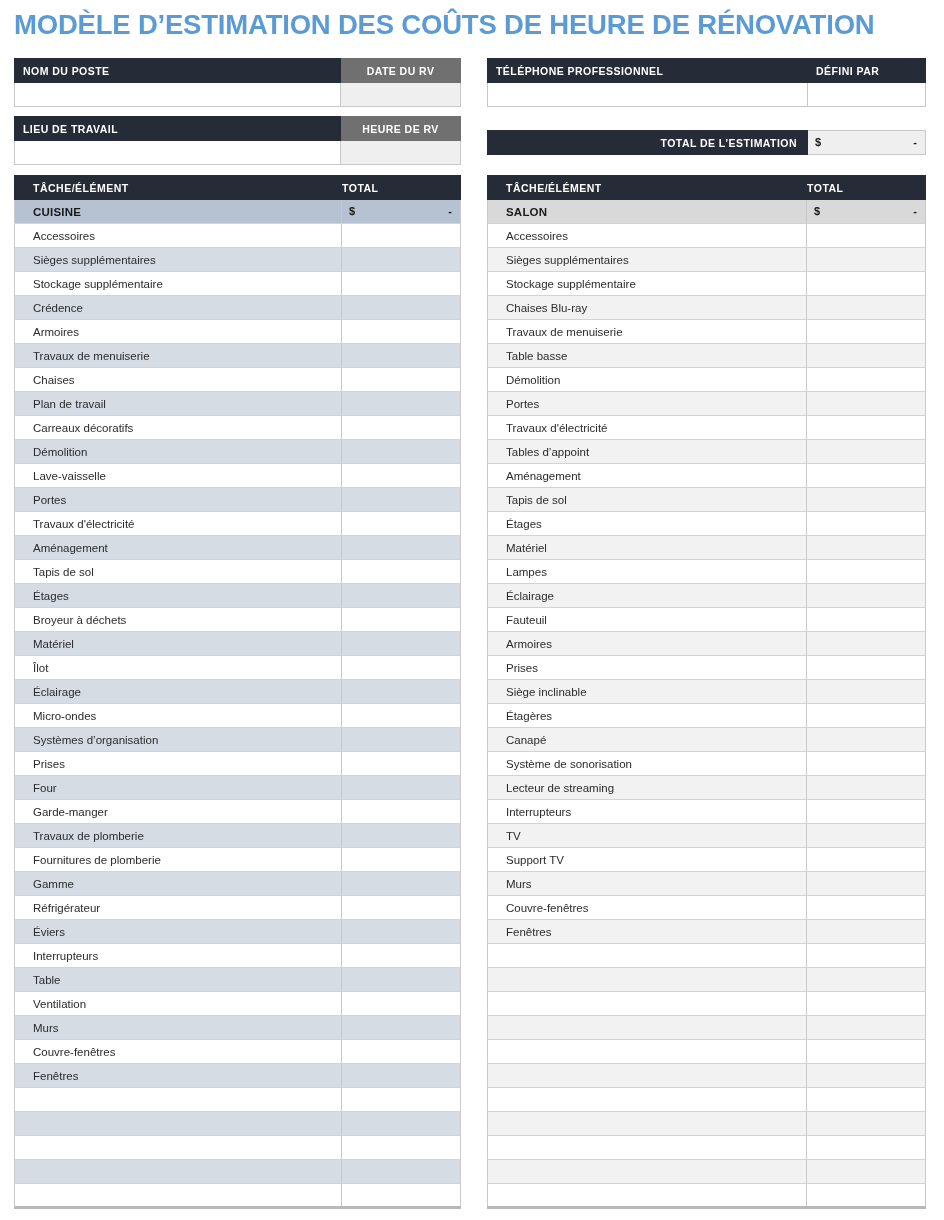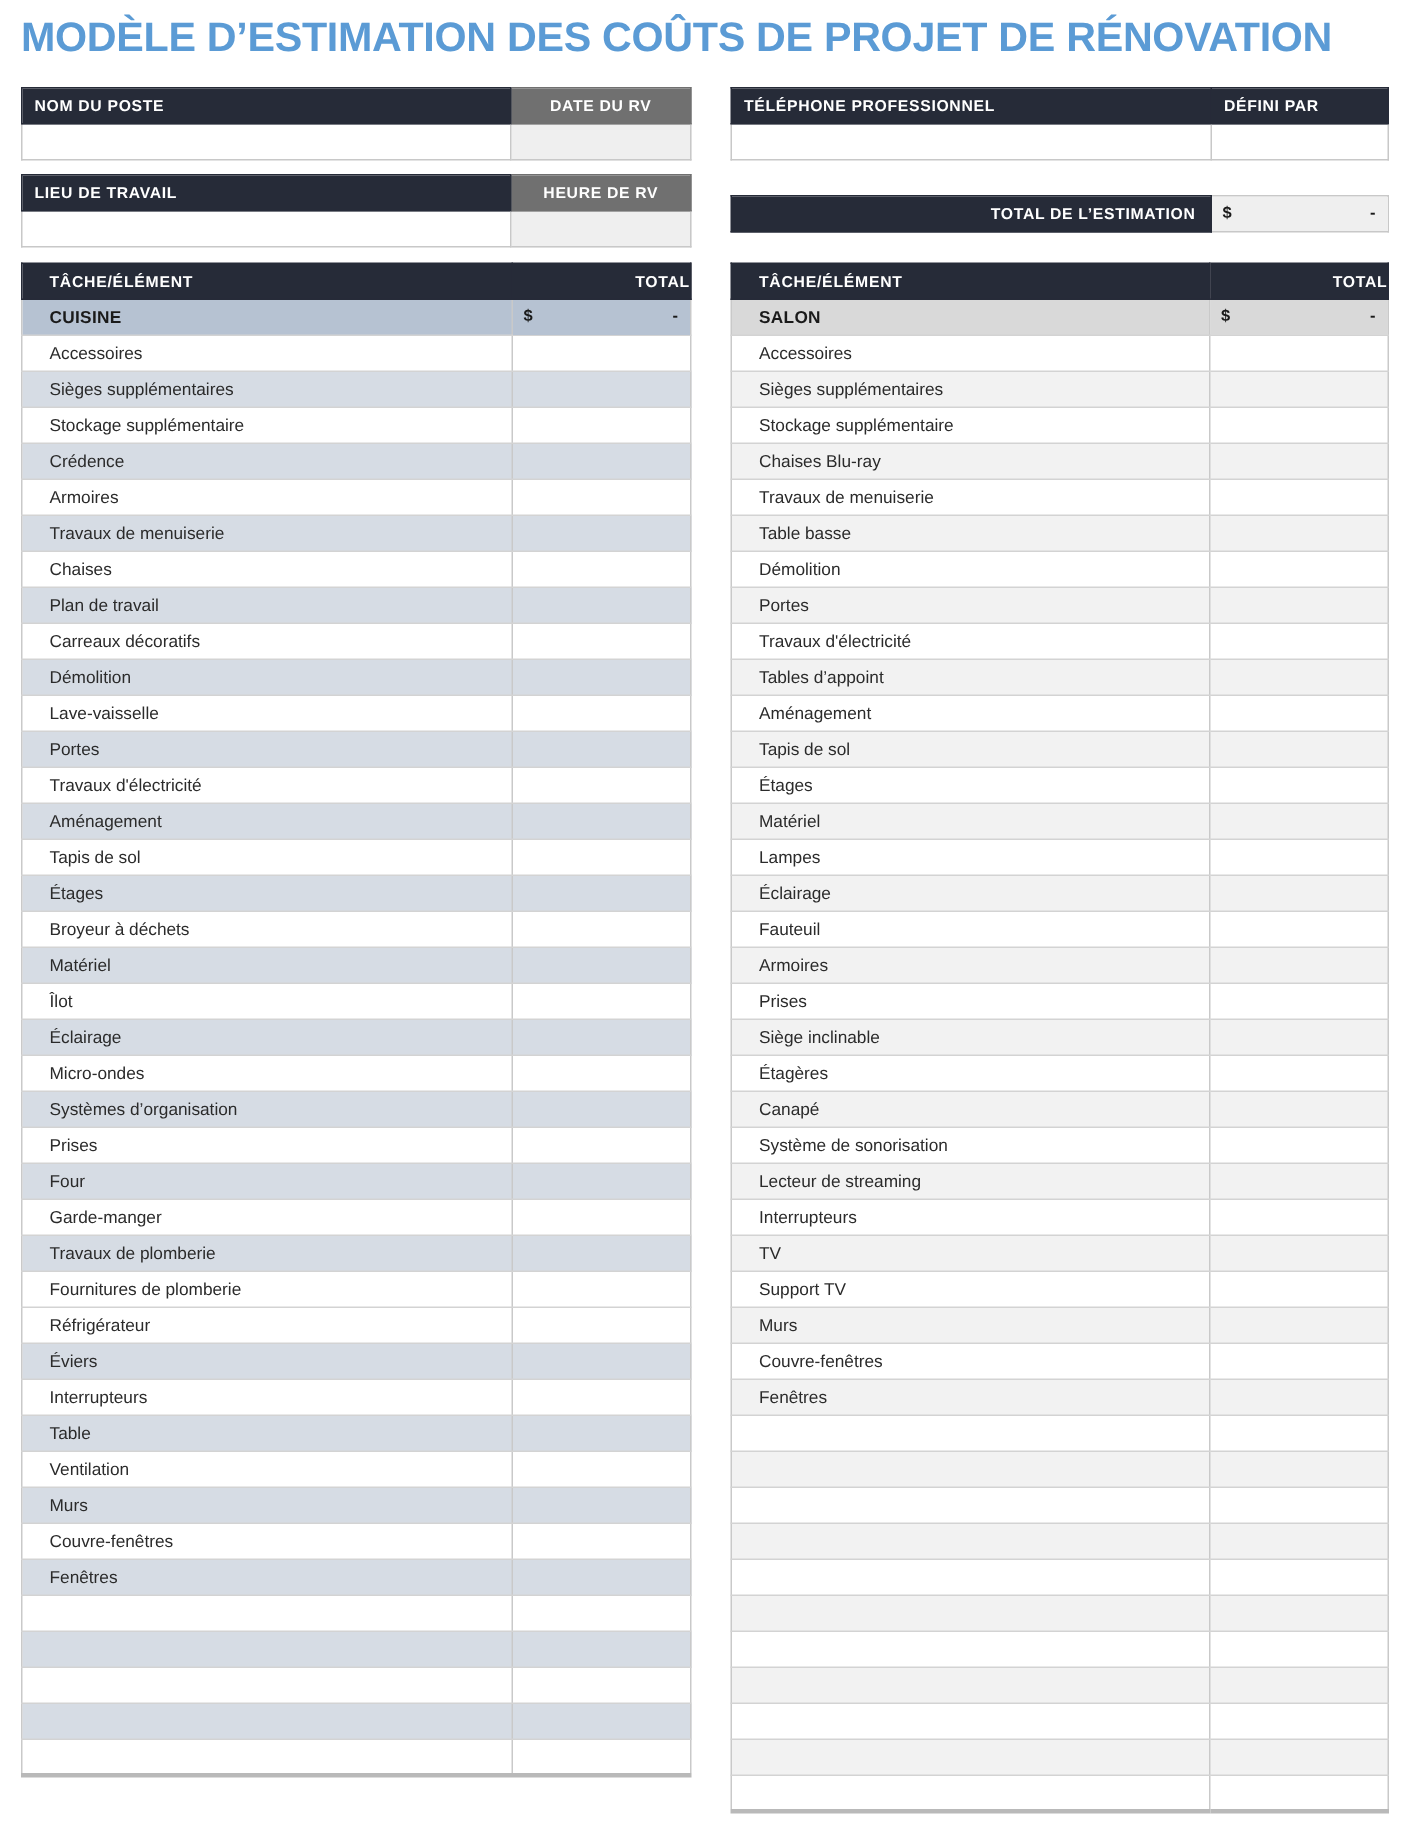--- a/index.html
+++ b/index.html
@@ -175,7 +175,7 @@
 
 <div class="page">
 
-  <div class="title">MODÈLE D’ESTIMATION DES COÛTS DE PROJET DE RÉNOVATION</div>
+  <div class="title">MODÈLE D’ESTIMATION DES COÛTS DE HEURE DE RÉNOVATION</div>
 
   <table class="info-table" id="info-right">
     <colgroup>

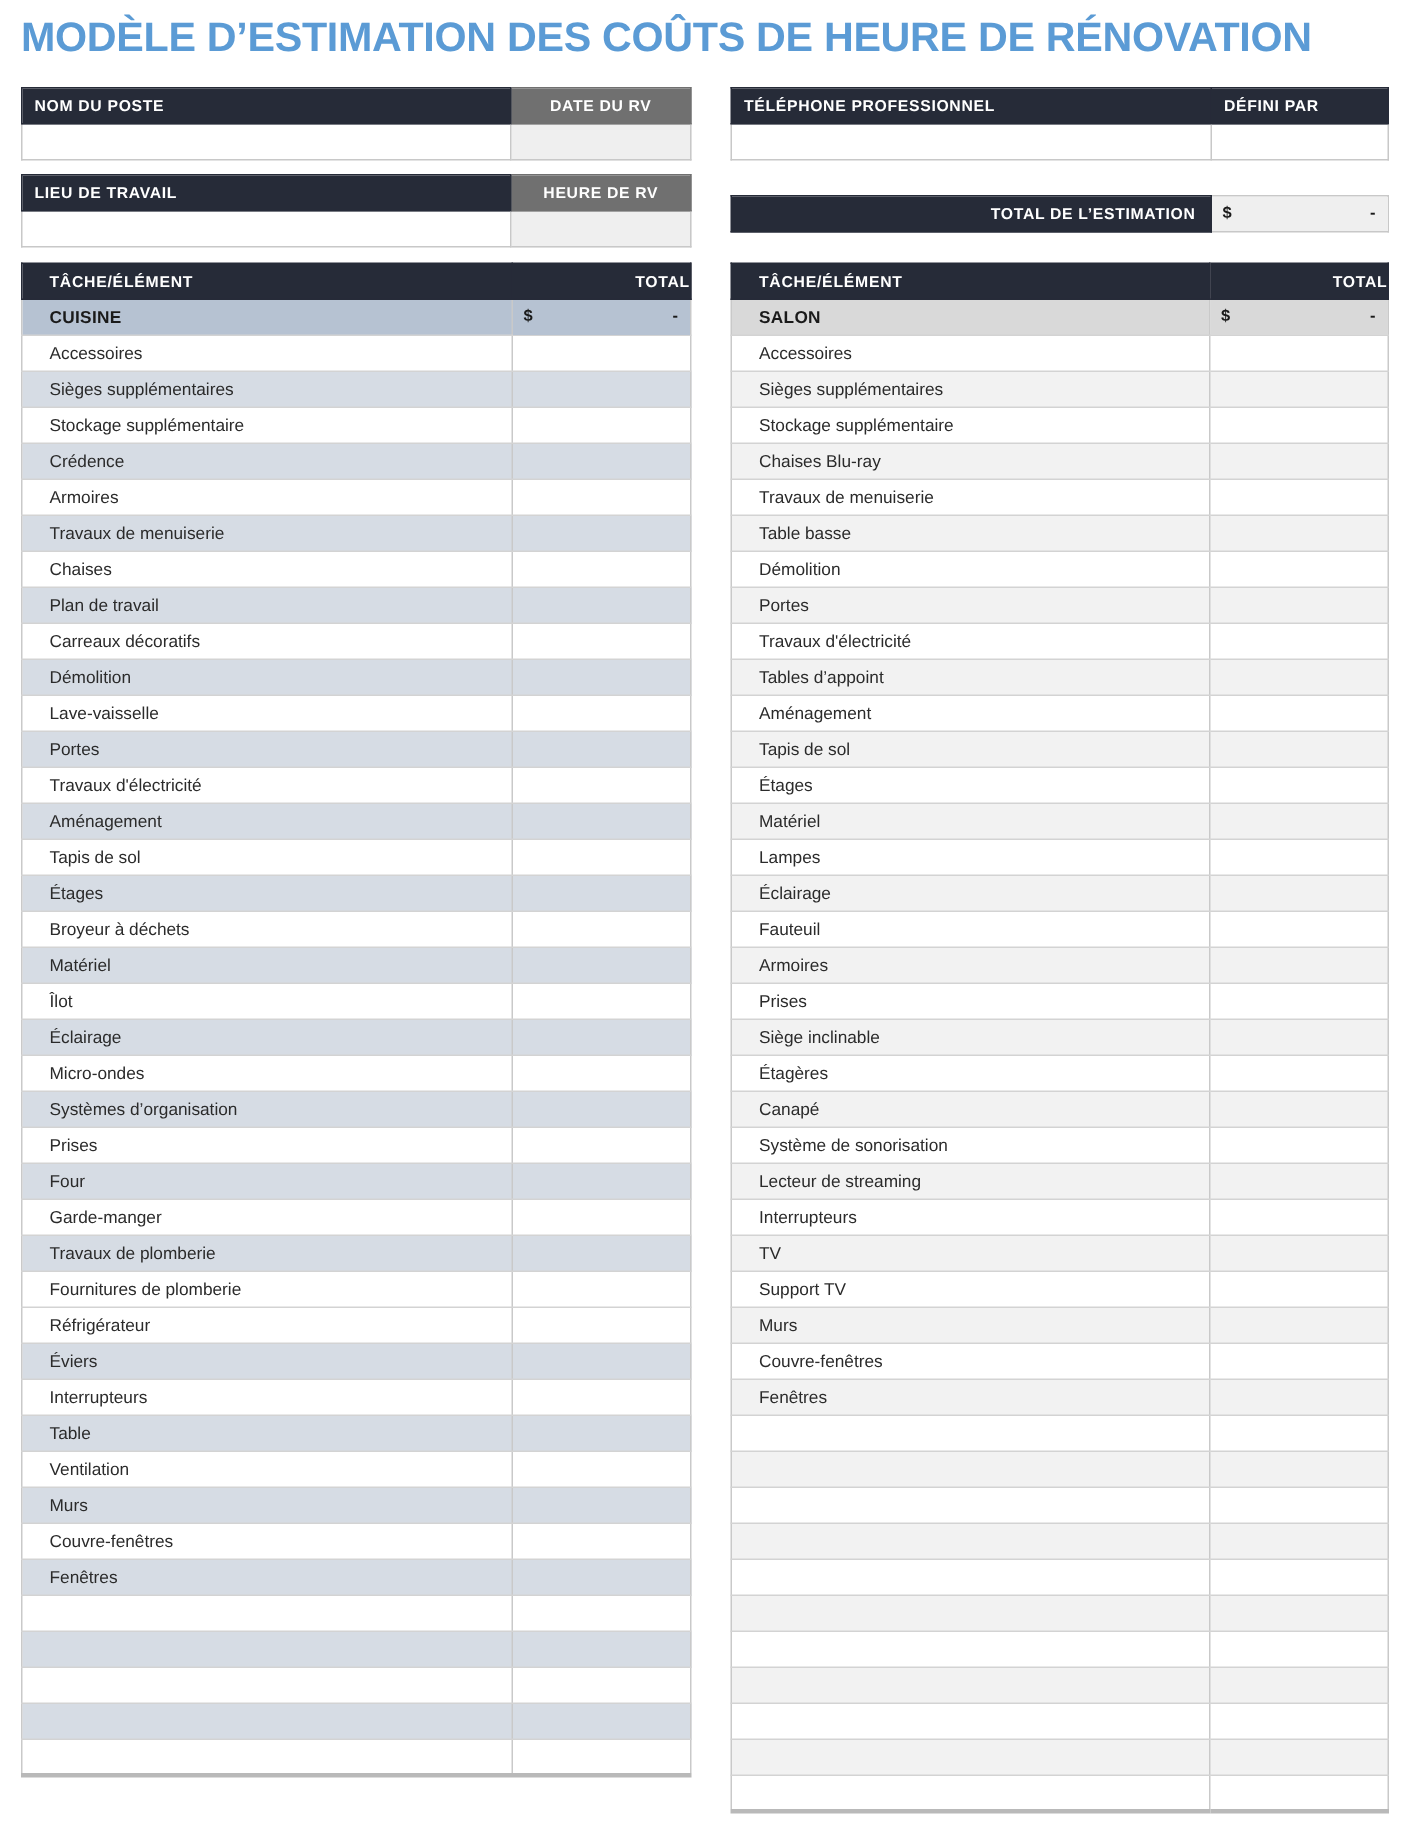--- a/index.html
+++ b/index.html
@@ -141,7 +141,7 @@
     margin-top: 38px;
   }
   .cost-table .th-total {
-    text-align: right;
+    text-align: left;
     padding-left: 0;
   }
   .cost-table .sect {

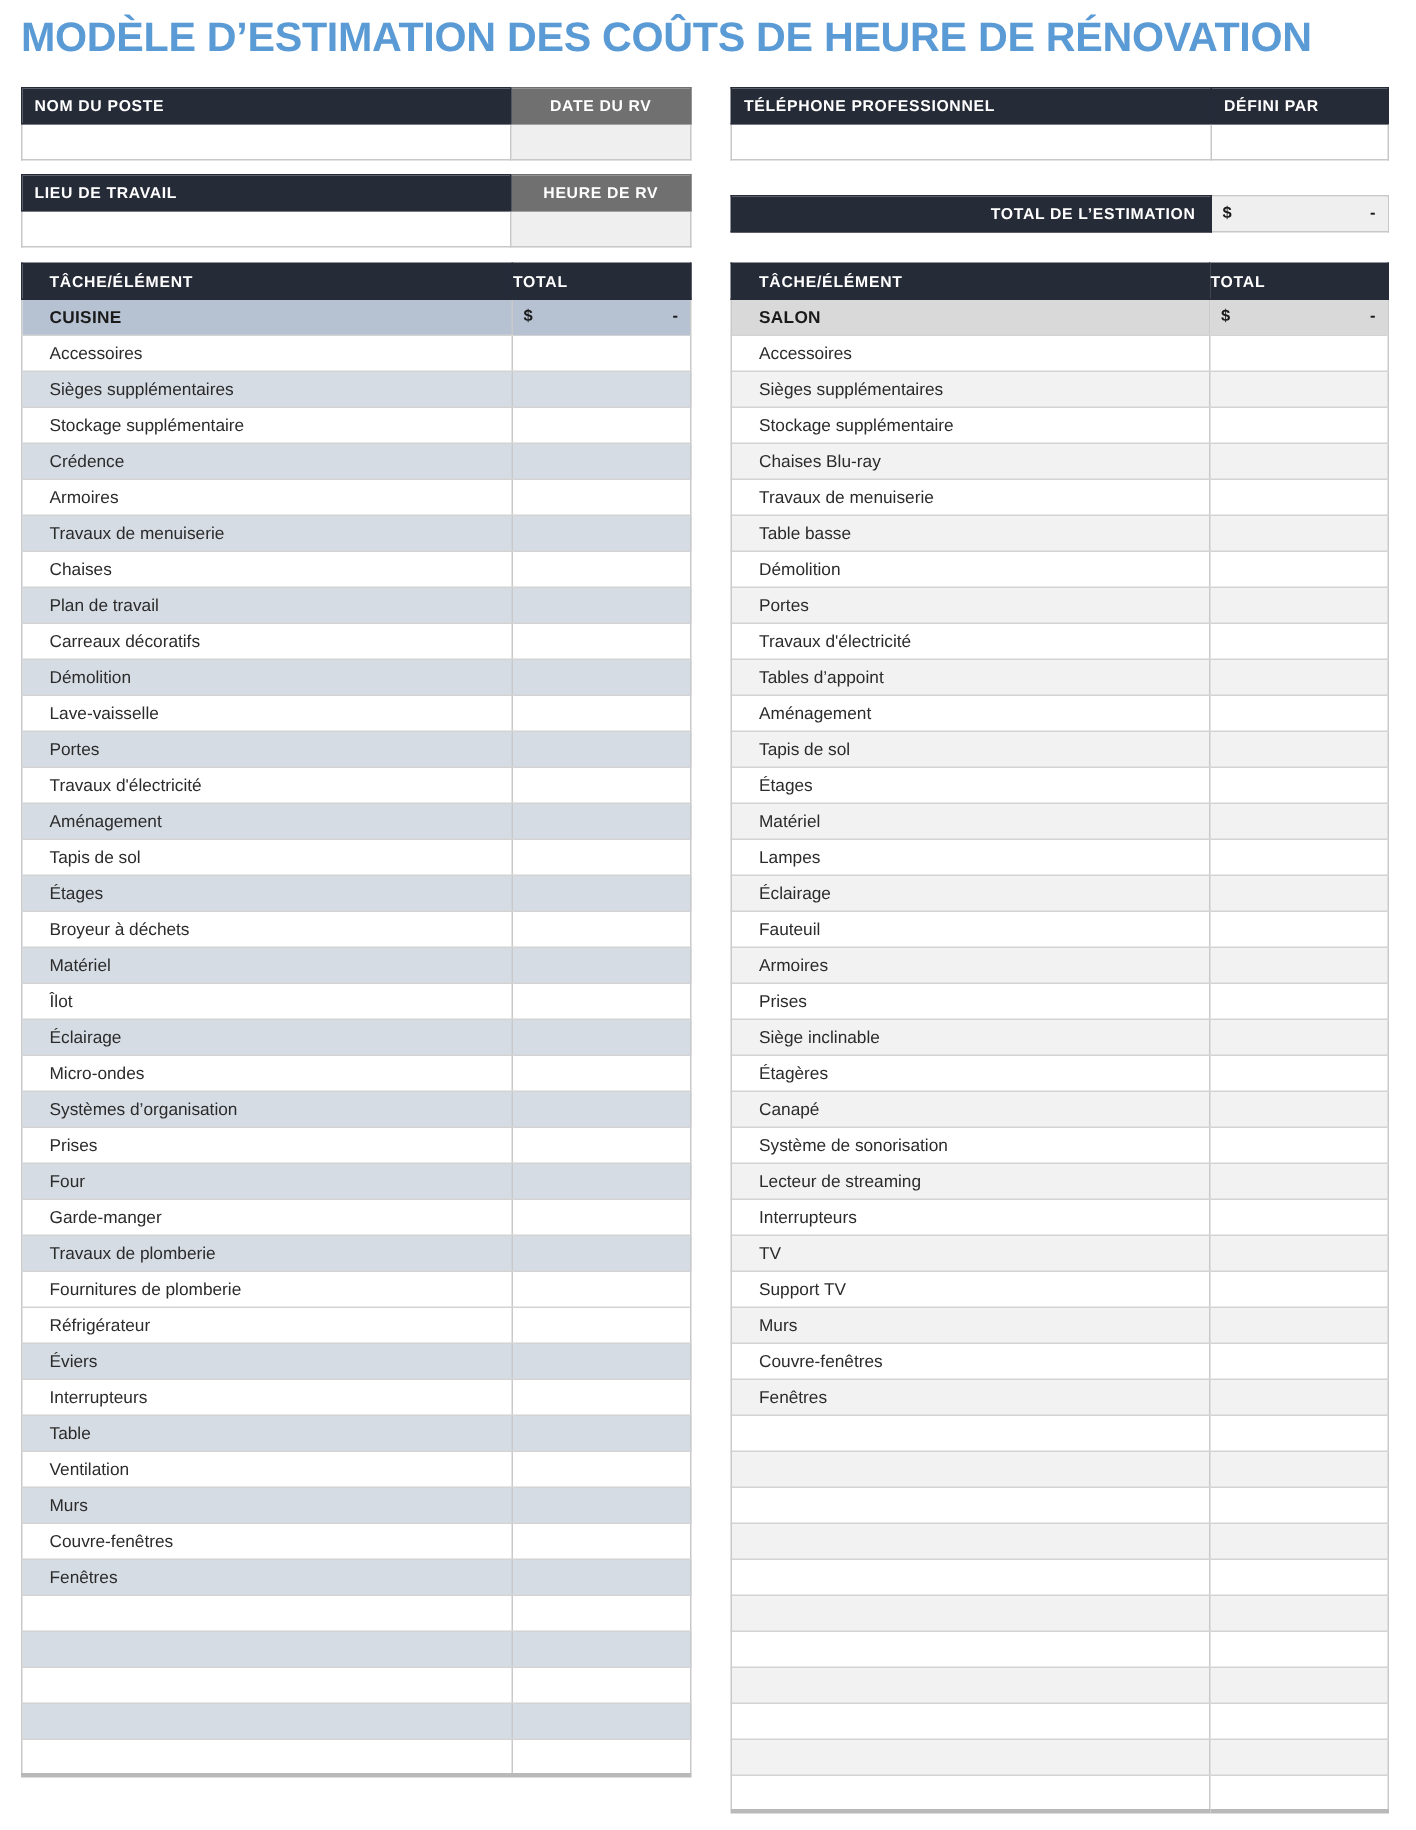--- a/index.html
+++ b/index.html
@@ -364,6 +364,10 @@
           <td>Fournitures de plomberie</td>
           <td class="amount-cell"></td>
         </tr>
+        <tr class="row-even">
+          <td>Gamme</td>
+          <td class="amount-cell"></td>
+        </tr>
         <tr class="row-odd">
           <td>Réfrigérateur</td>
           <td class="amount-cell"></td>

